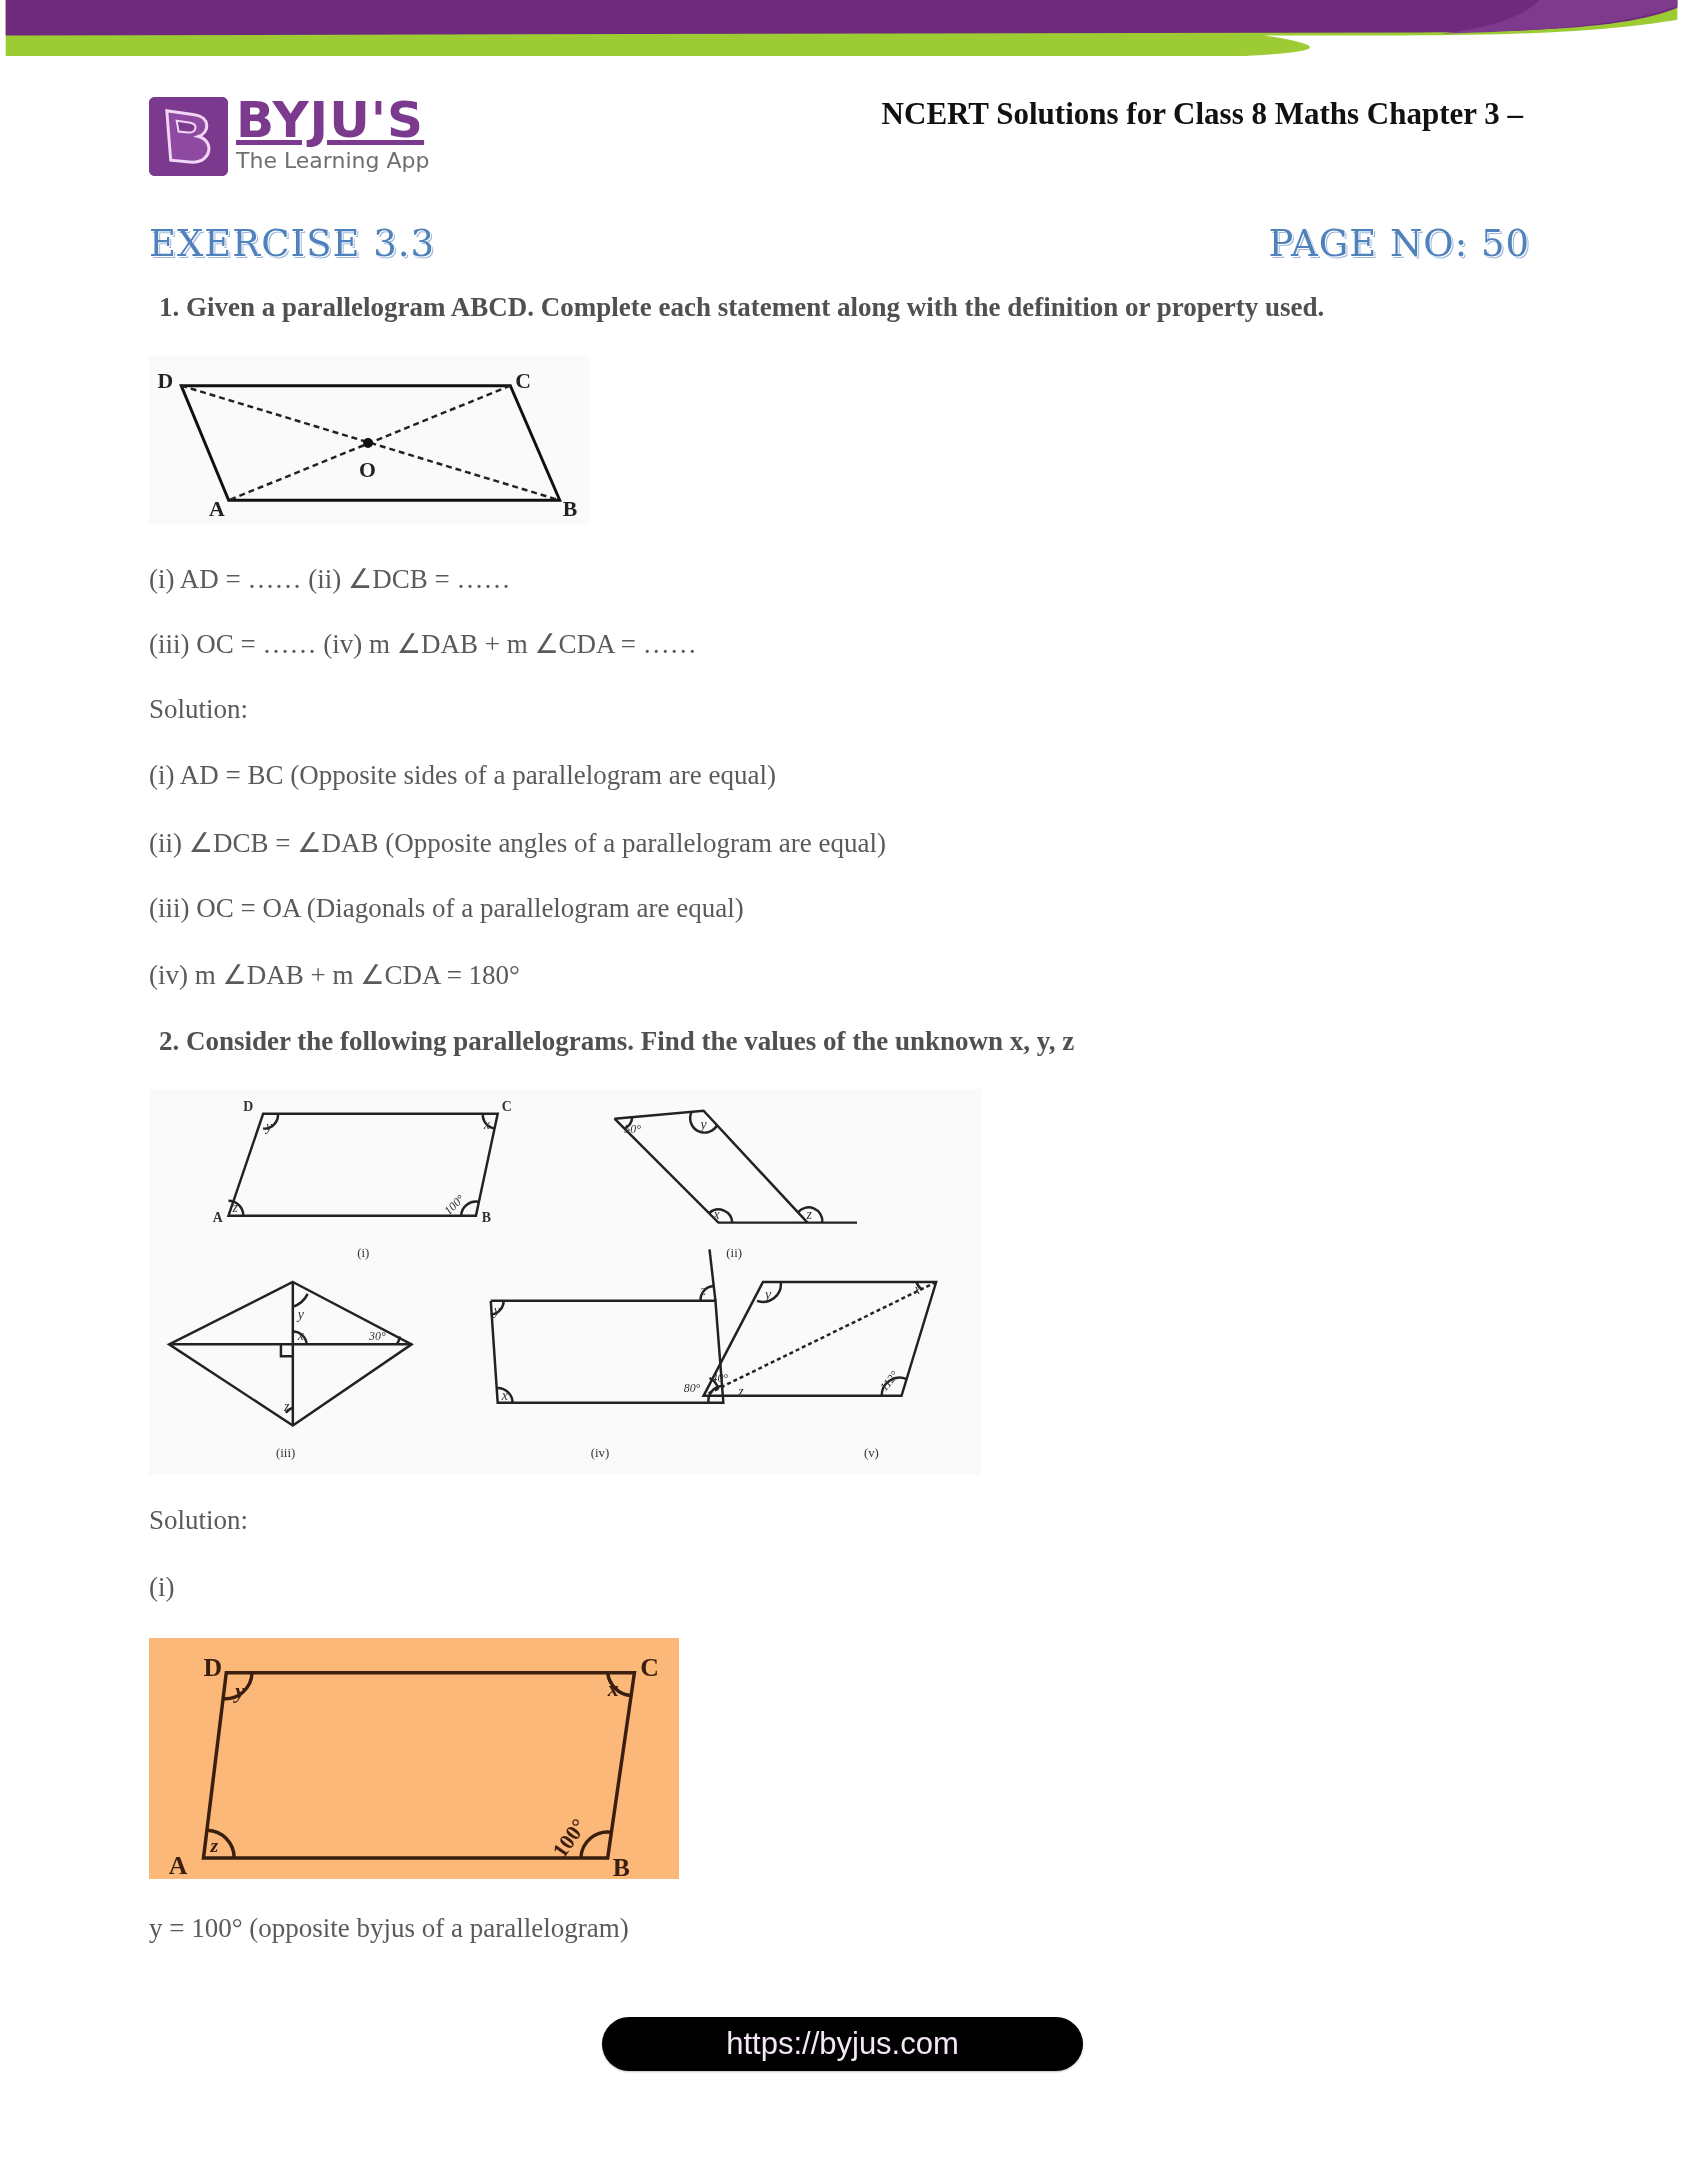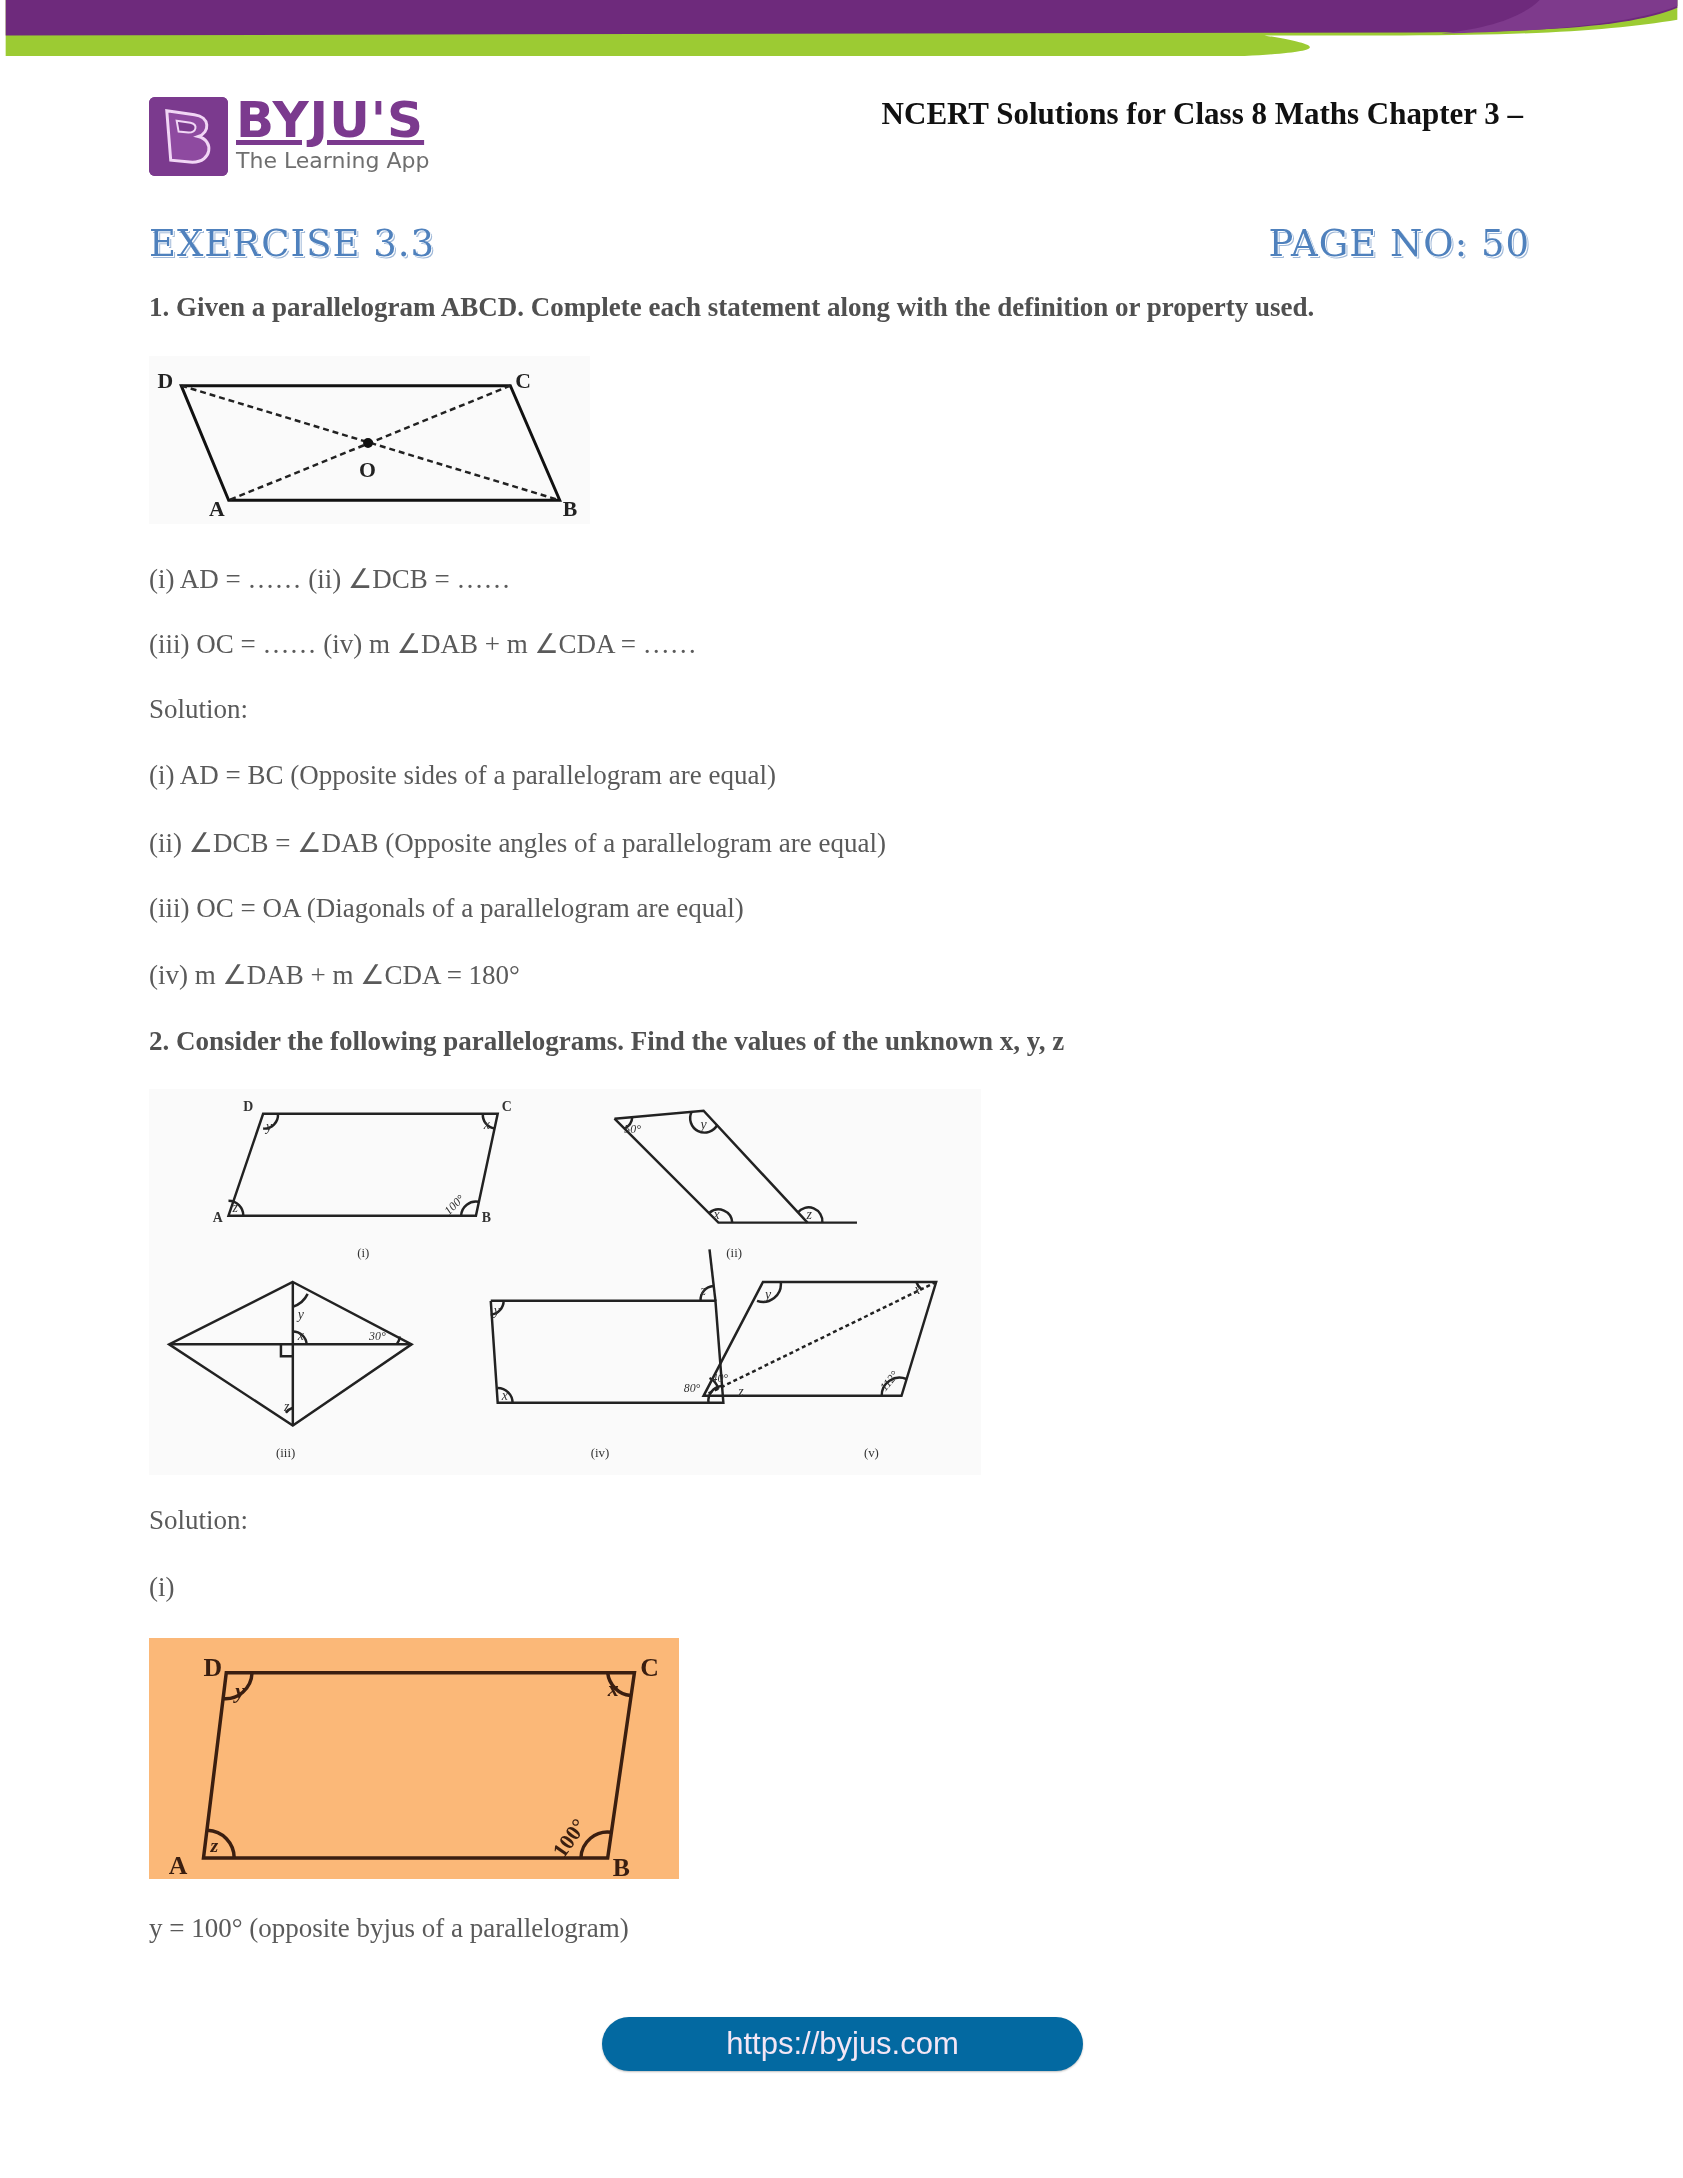--- a/index.html
+++ b/index.html
@@ -16,7 +16,7 @@
              text-shadow:1px 1px 0 #ffffff, 2px 2px 0 #9fb8d8; top:222px; }
   .ex-title { left:149px; }
   .page-no { right:153px; }
-  .q { left:149px; font-weight:bold; font-size:27px; color:#505050; }
+  .q { left:159px; font-weight:bold; font-size:27px; color:#505050; }
   .t { left:149px; font-size:27px; color:#5a5a5a; }
   .fig { background:#fafafa; }
   .fig-orange { background:#fbb878; }

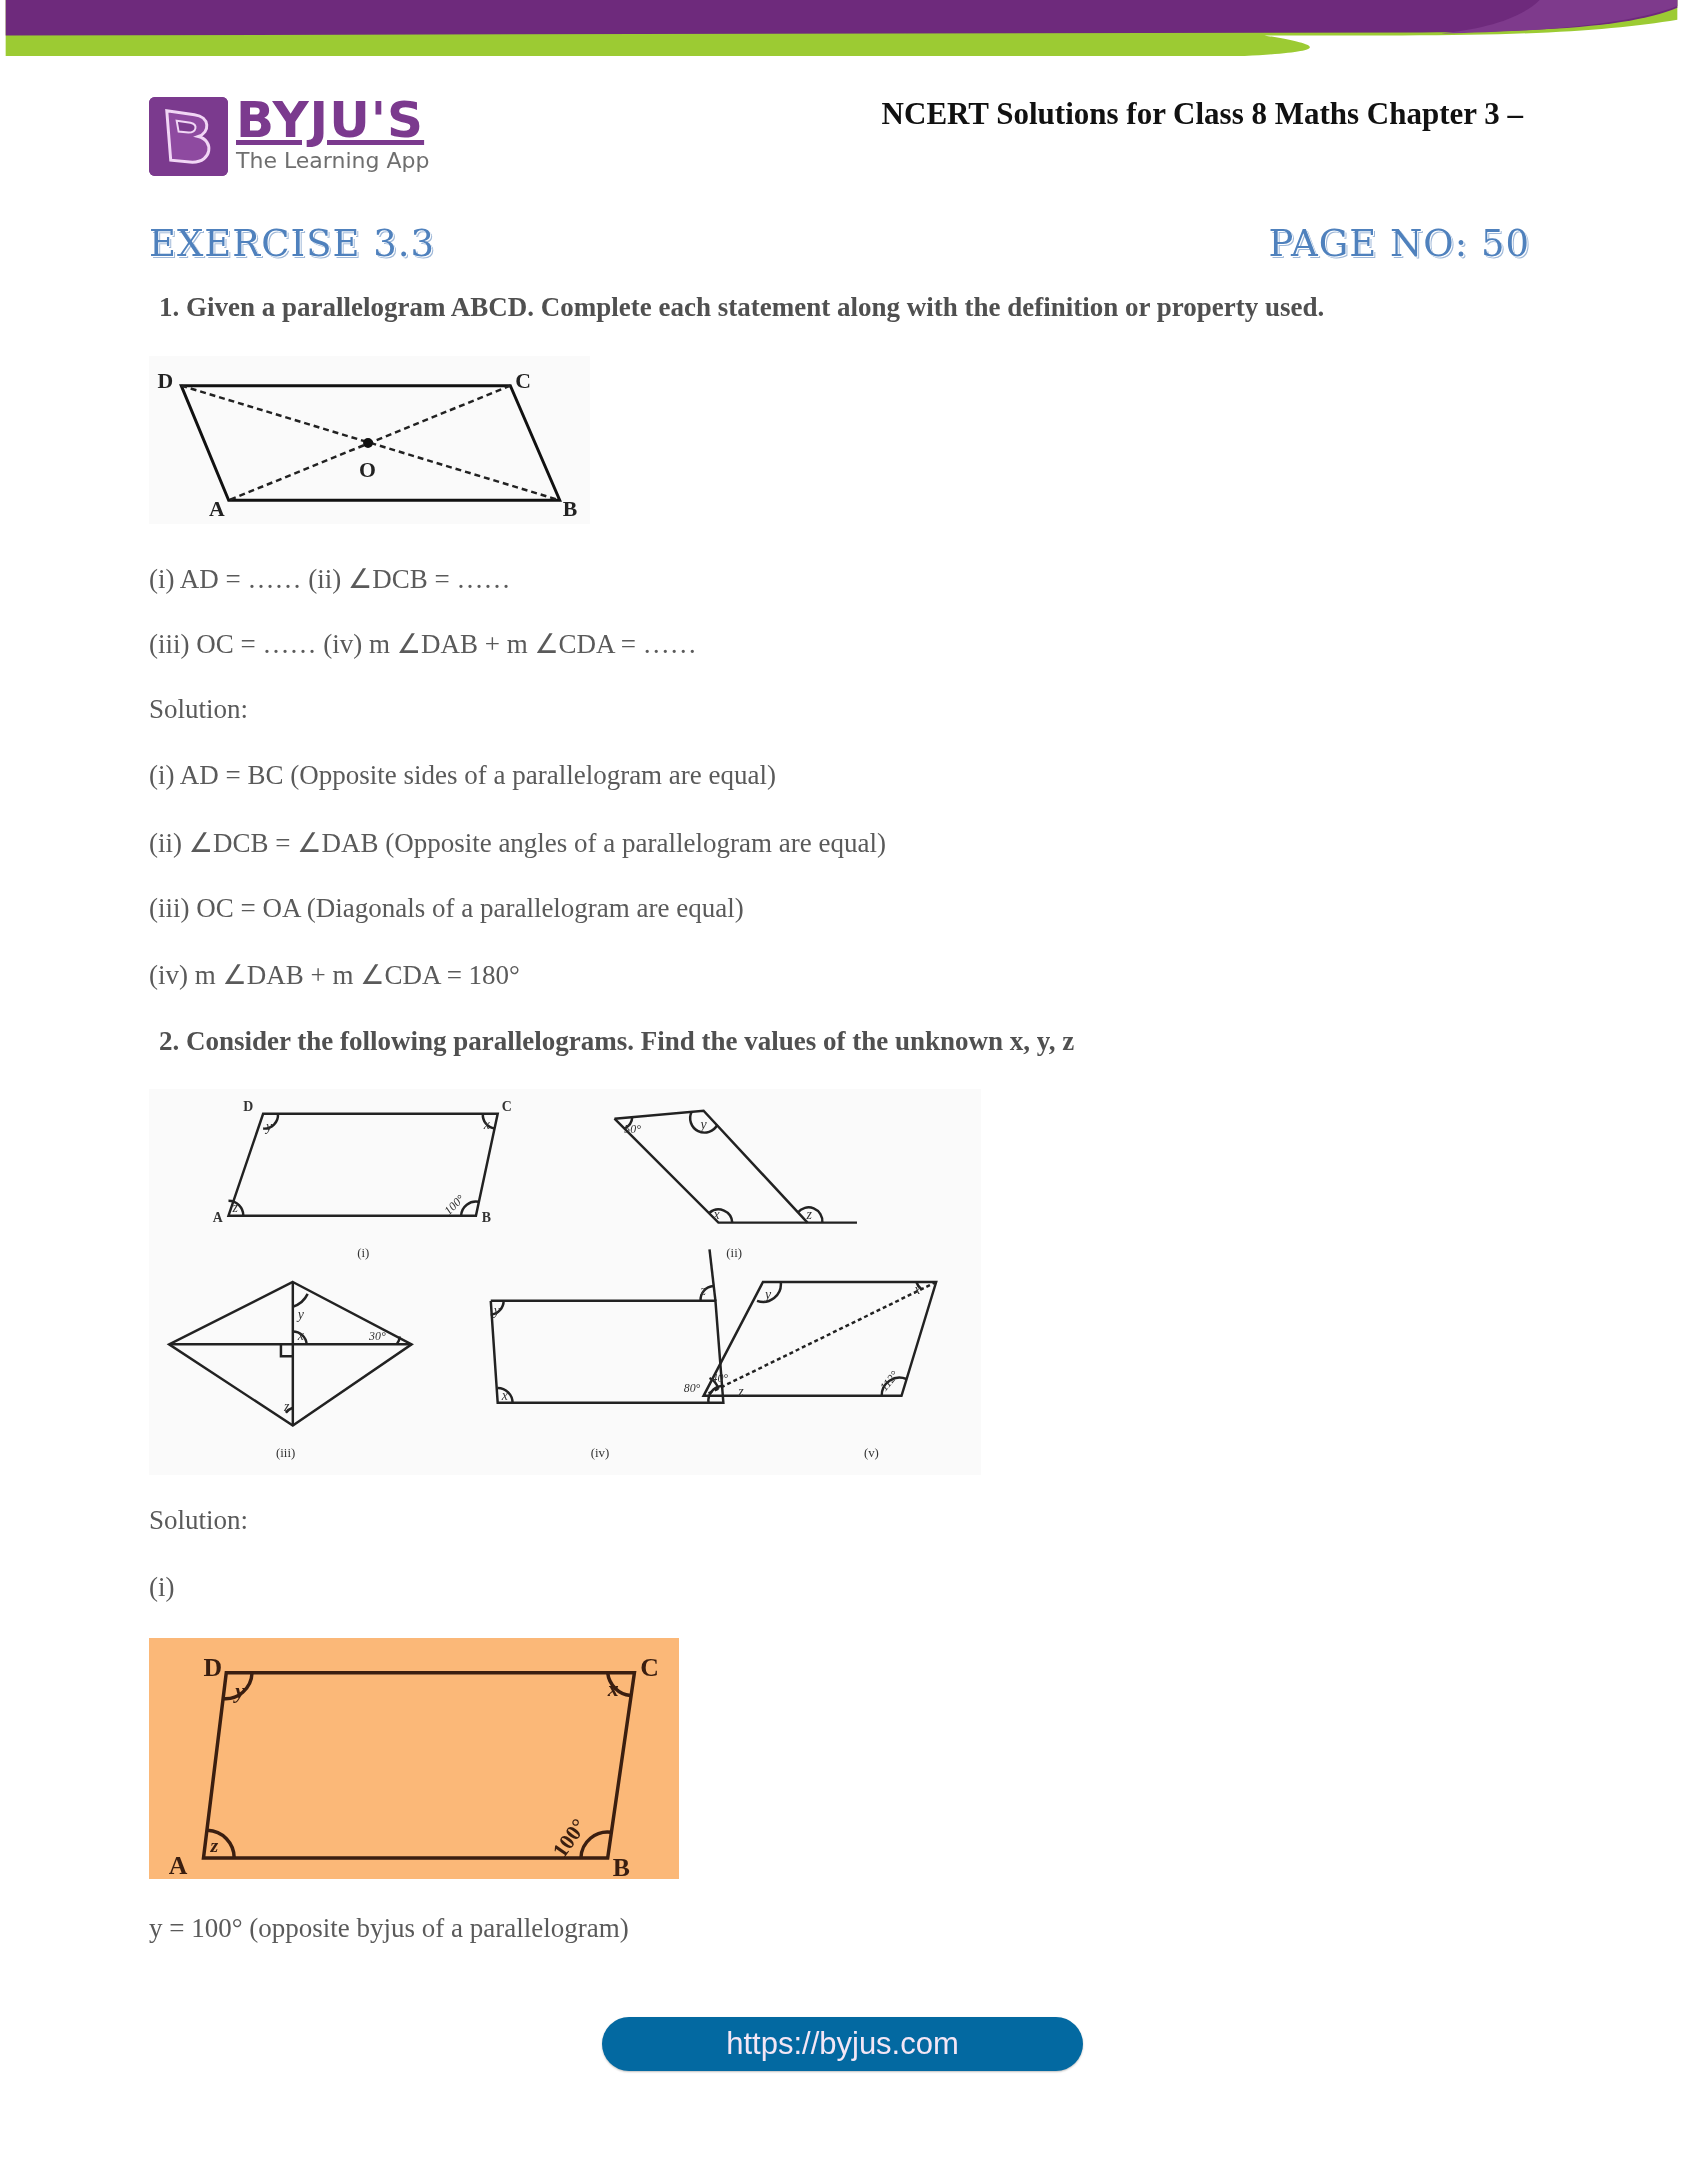--- a/index.html
+++ b/index.html
@@ -20,7 +20,7 @@
   .t { left:149px; font-size:27px; color:#5a5a5a; }
   .fig { background:#fafafa; }
   .fig-orange { background:#fbb878; }
-  .footer-pill { left:602px; top:2017px; width:481px; height:54px; border-radius:28px; background:#0369a1;
+  .footer-pill { left:602px; top:2017px; width:481px; height:54px; border-radius:28px; background:#000000;
                  color:#f3e6f5; font-family:"Liberation Sans", sans-serif; font-size:31px; text-align:center; line-height:54px;
                  box-shadow:0 1px 2px rgba(0,0,0,0.25); }
   svg text { font-family:"Liberation Serif", serif; }

